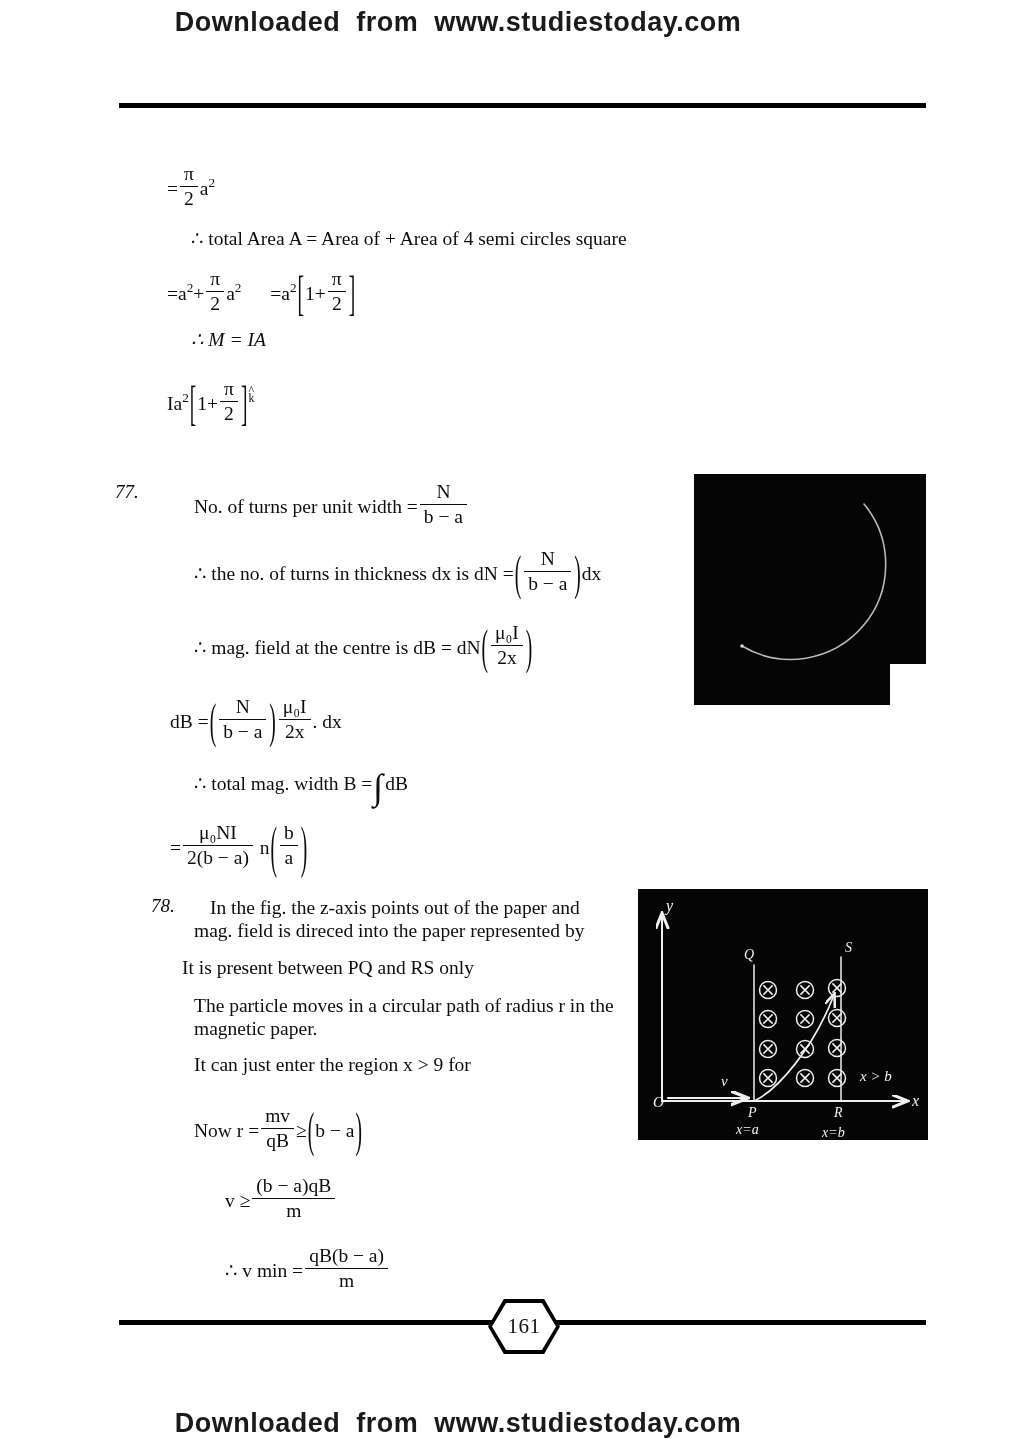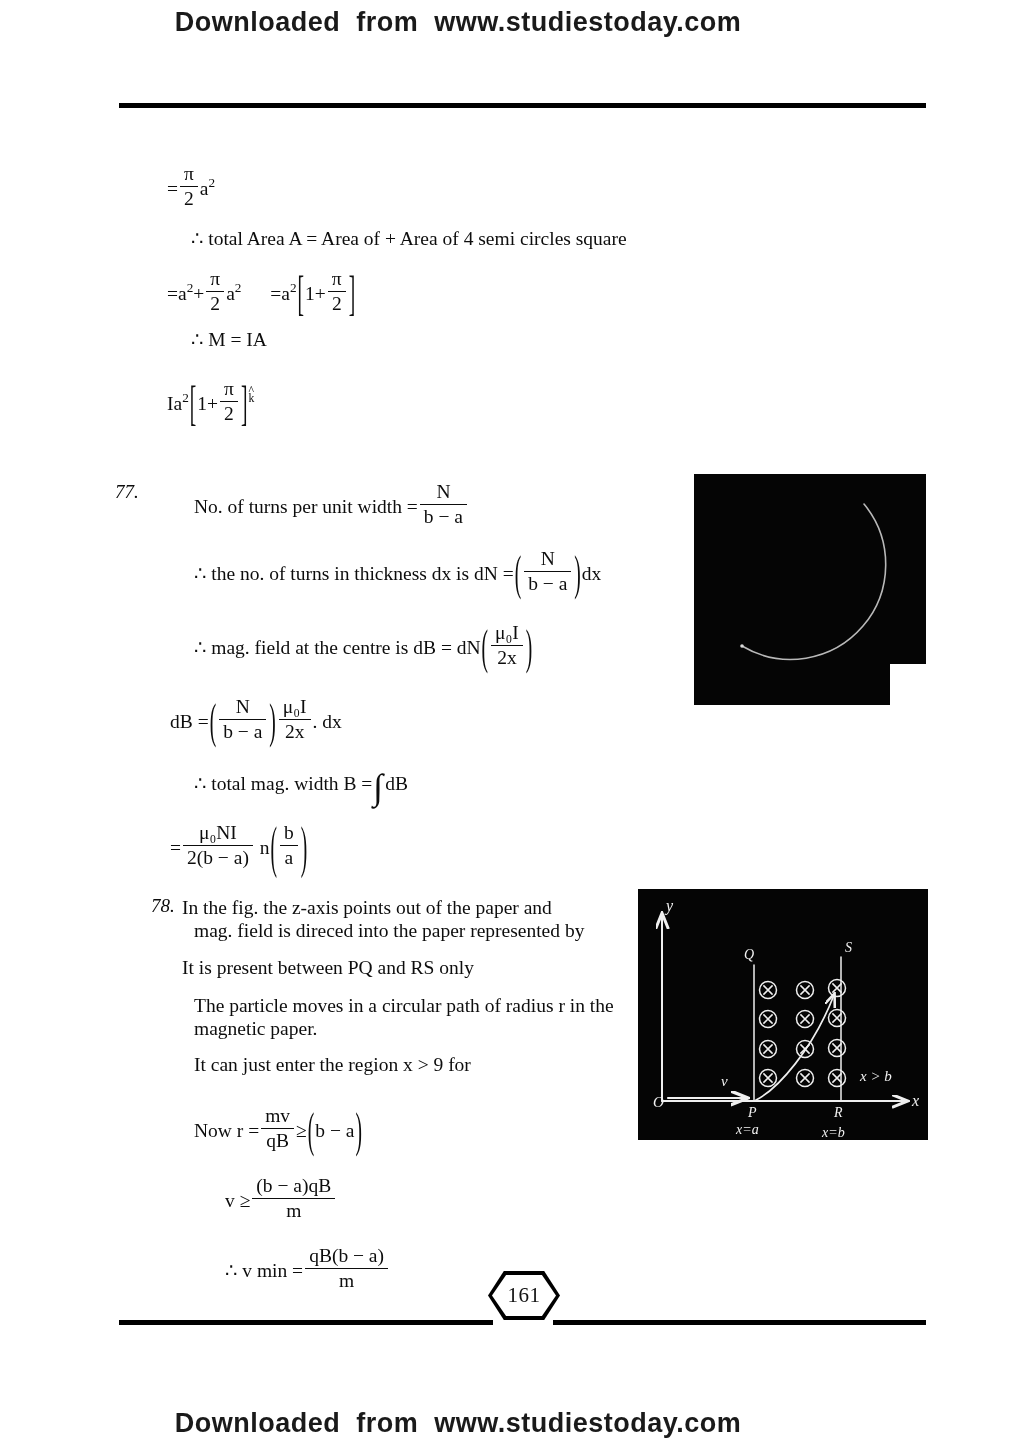--- a/index.html
+++ b/index.html
@@ -200,7 +200,7 @@
   <span style="display:inline-block;width:24px"></span><span>=</span><span>a</span><span class="sup">2</span><span class="brak">[</span><span>1+</span><span class="frac"><span class="num">π</span><span class="den">2</span></span><span class="brak">]</span>
 </div>
 
-<div class="blk txt" style="left:167px; top:327px;">∴ M = IA</div>
+<div class="blk txt" style="left:167px; top:327px;font-style:italic;">∴ M = IA</div>
 
 <div class="blk" style="left:167px; top:378px;">
   <span>Ia</span><span class="sup">2</span><span class="brak">[</span><span>1+</span><span class="frac"><span class="num">π</span><span class="den">2</span></span><span class="brak">]</span><span class="hatk">k</span>

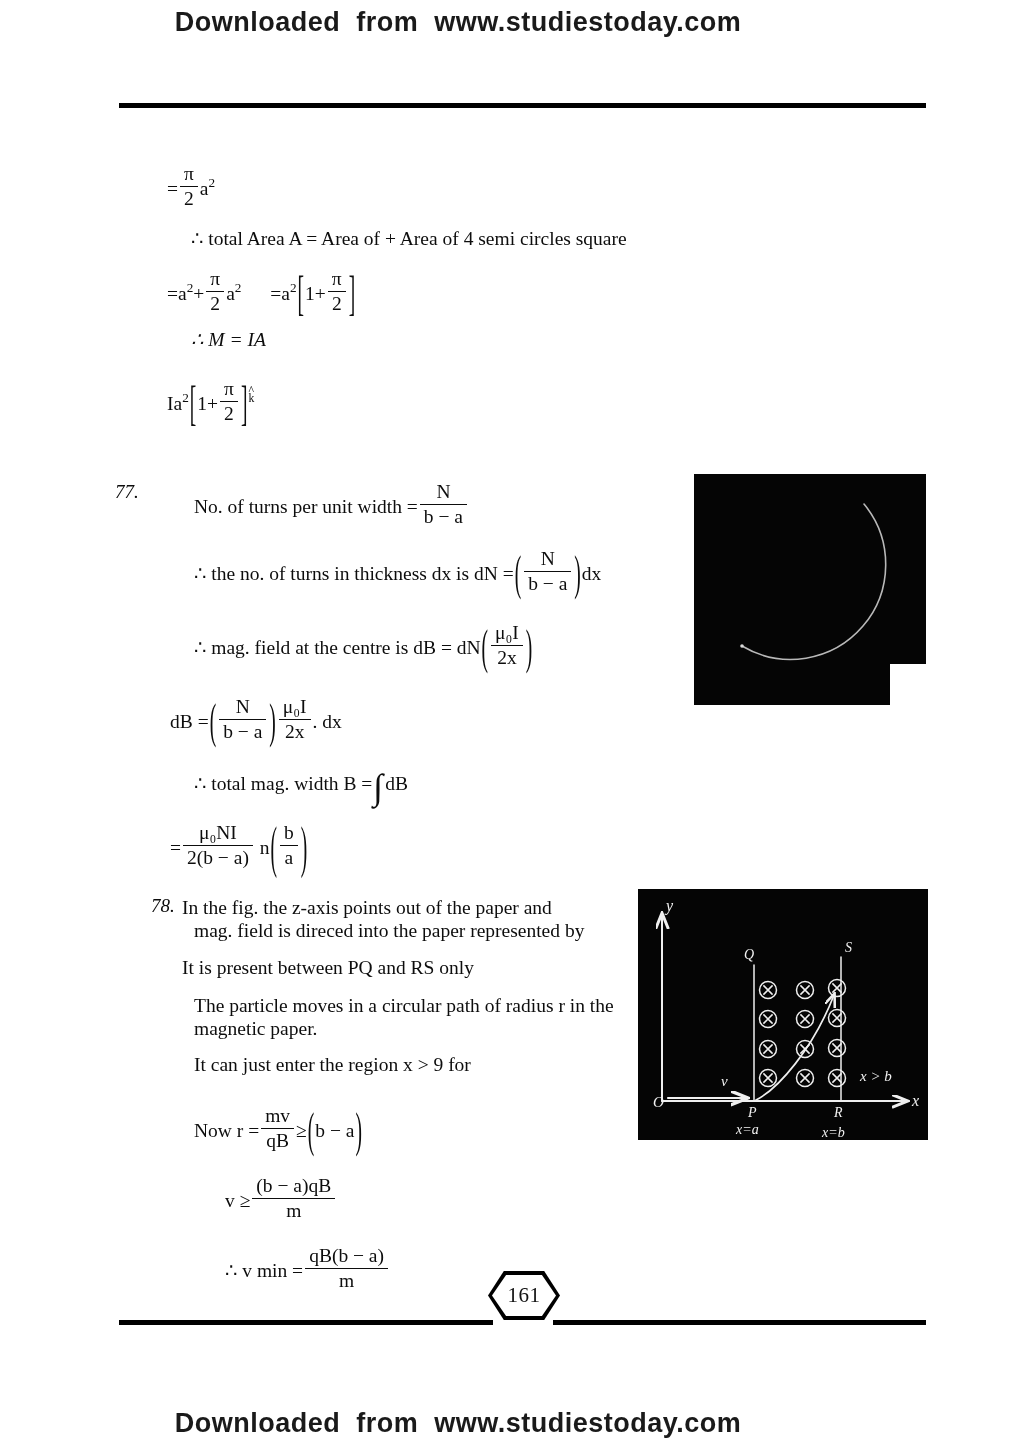--- a/index.html
+++ b/index.html
@@ -246,7 +246,7 @@
 
 <div class="qnum" style="left:115px; top:895px;margin-left:36px;">78.</div>
 
-<div class="blk txt" style="left:158px; top:895px;">In the fig. the z-axis points out of the paper and</div>
+<div class="blk txt" style="left:186px; top:895px;">In the fig. the z-axis points out of the paper and</div>
 <div class="blk txt" style="left:170px; top:918px;">mag. field is direced into the paper represented by</div>
 
 <div class="blk txt" style="left:158px; top:955px;">It is present between PQ and RS only</div>

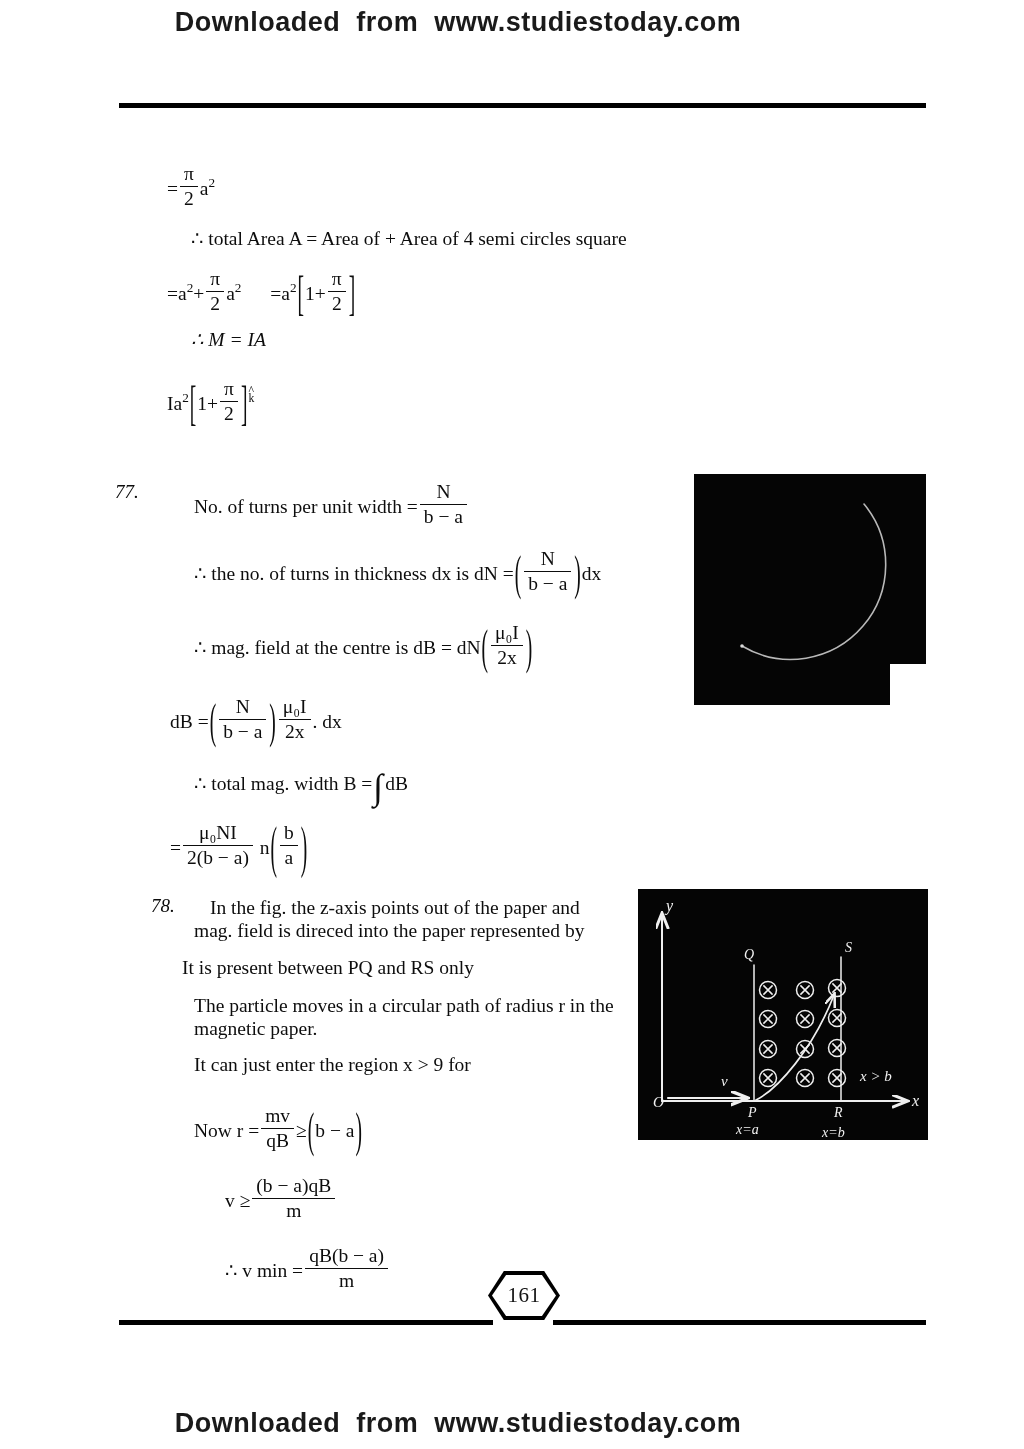--- a/index.html
+++ b/index.html
@@ -57,10 +57,10 @@
   
   #page-hex {
     position: absolute;
-    top: 1271px;
+    top: 1299px;
     left: 488px;
     width: 72px;
-    height: 49px;
+    height: 55px;
   }
   #page-hex .hexshape {
     position: absolute;

